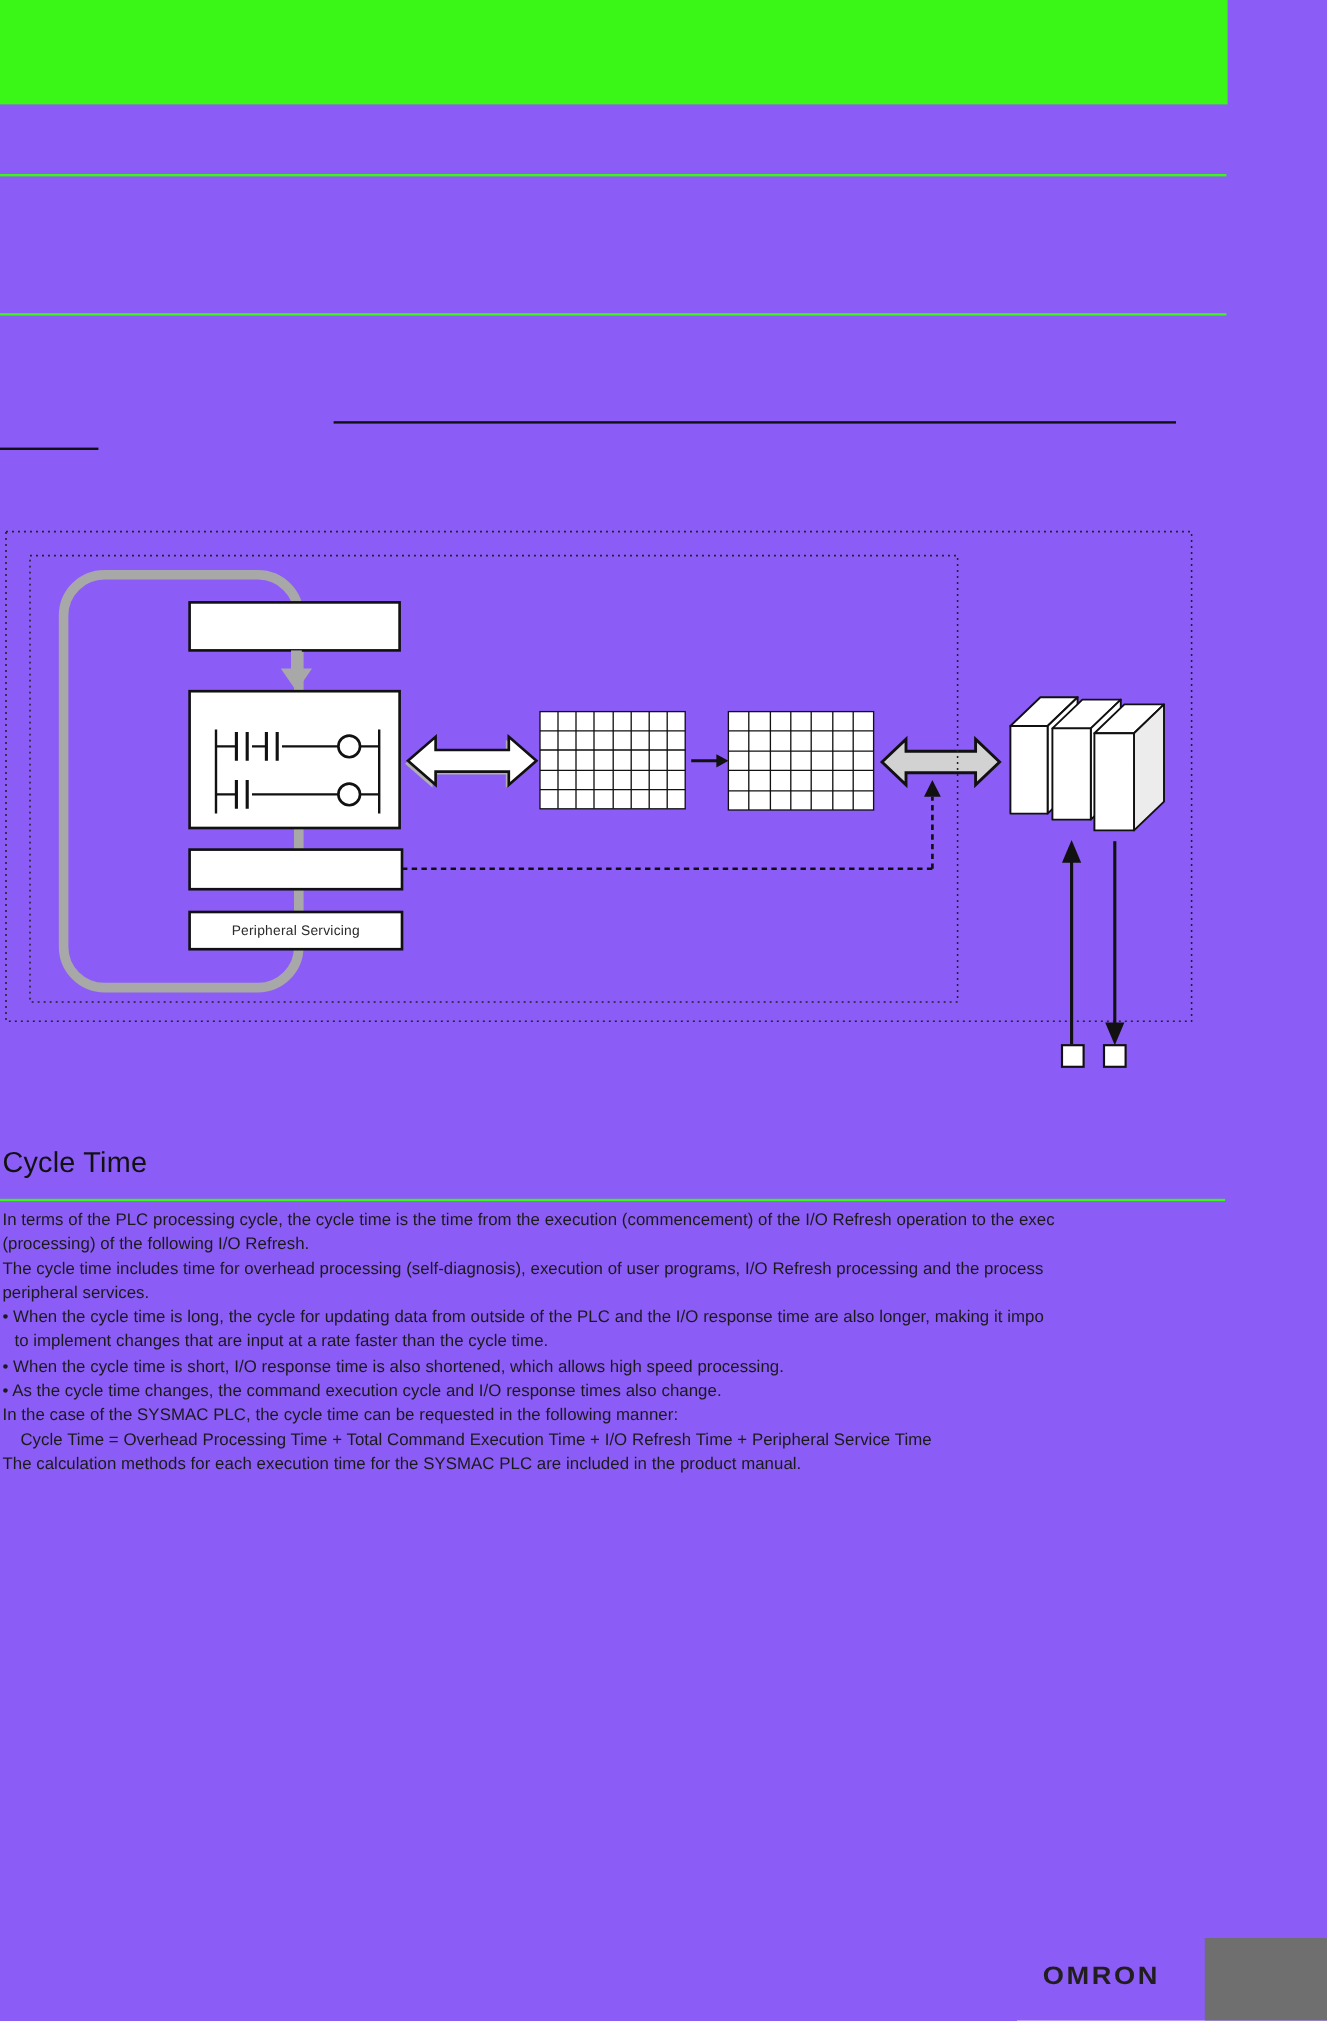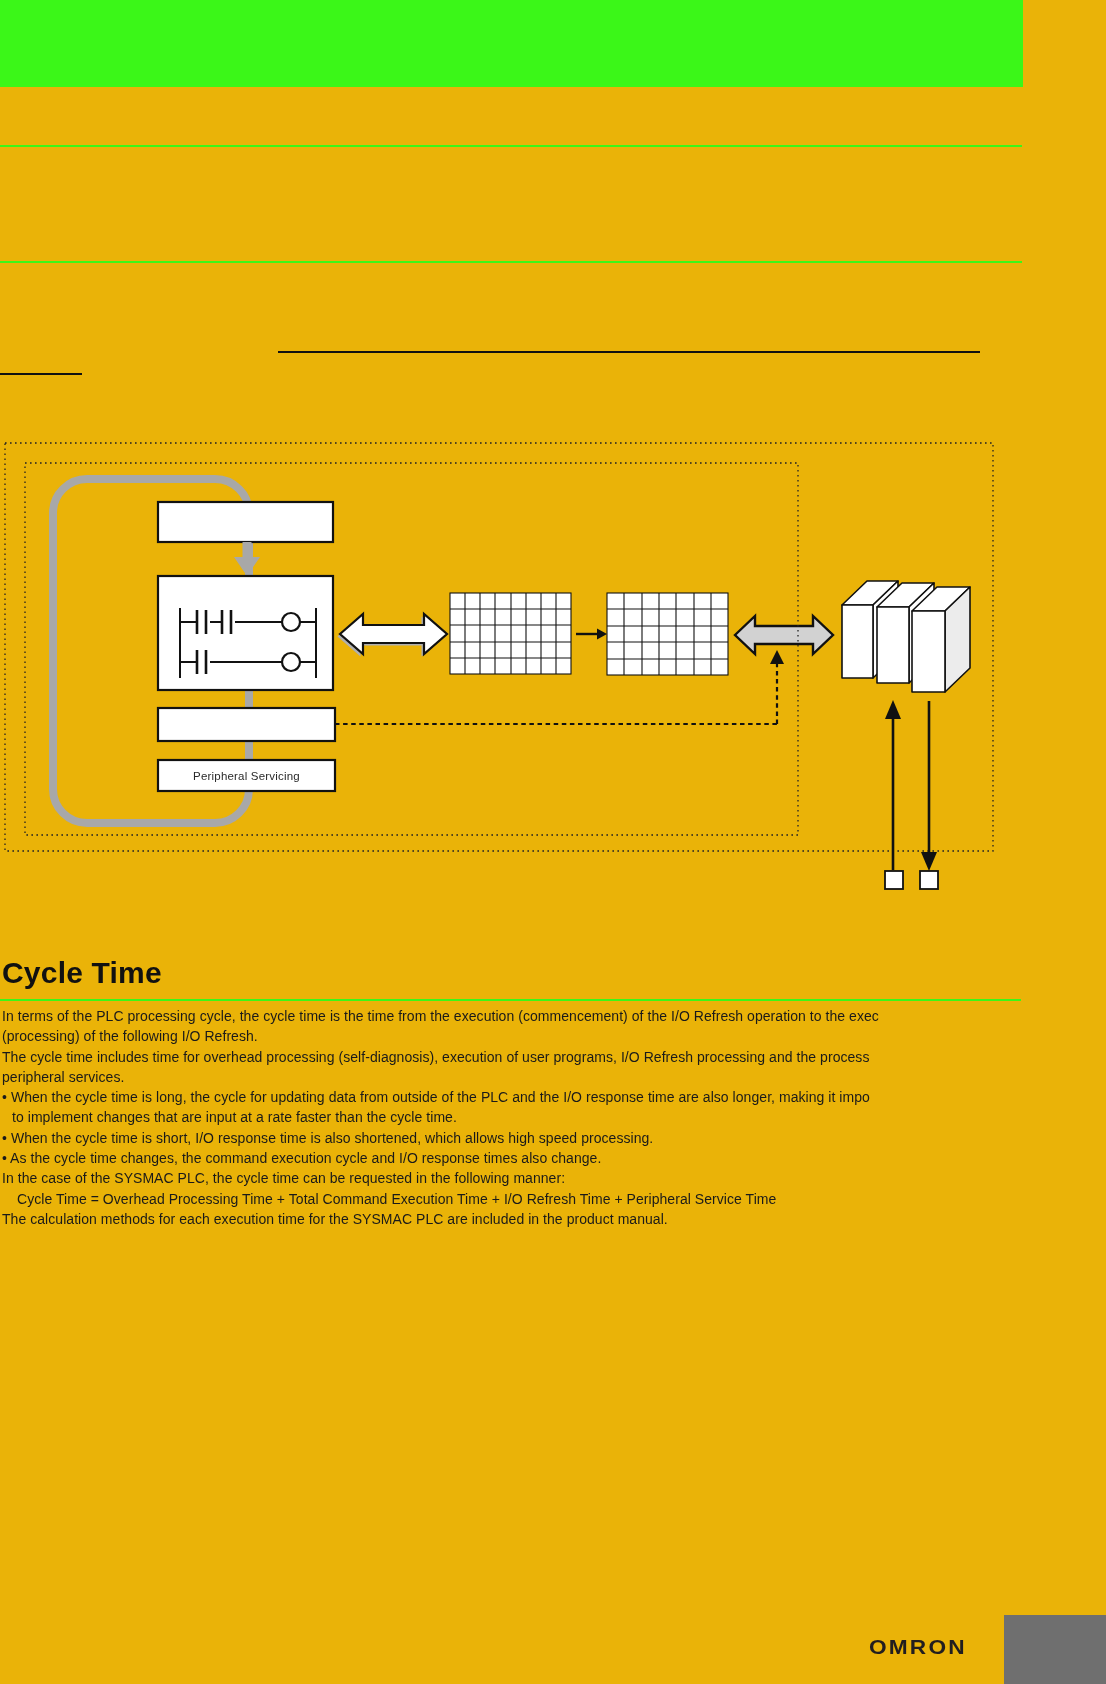--- a/index.html
+++ b/index.html
@@ -4,7 +4,7 @@
 <style>
   html,body{margin:0;padding:0;background:#fff;}
   .page{
-    position:relative;width:1106px;height:1684px;background:#eab308;
+    position:relative;width:1106px;height:1684px;background:#8b5cf6;
     overflow:hidden;font-family:"Liberation Sans","DejaVu Sans",sans-serif;color:#1a1a1a;
   }
   

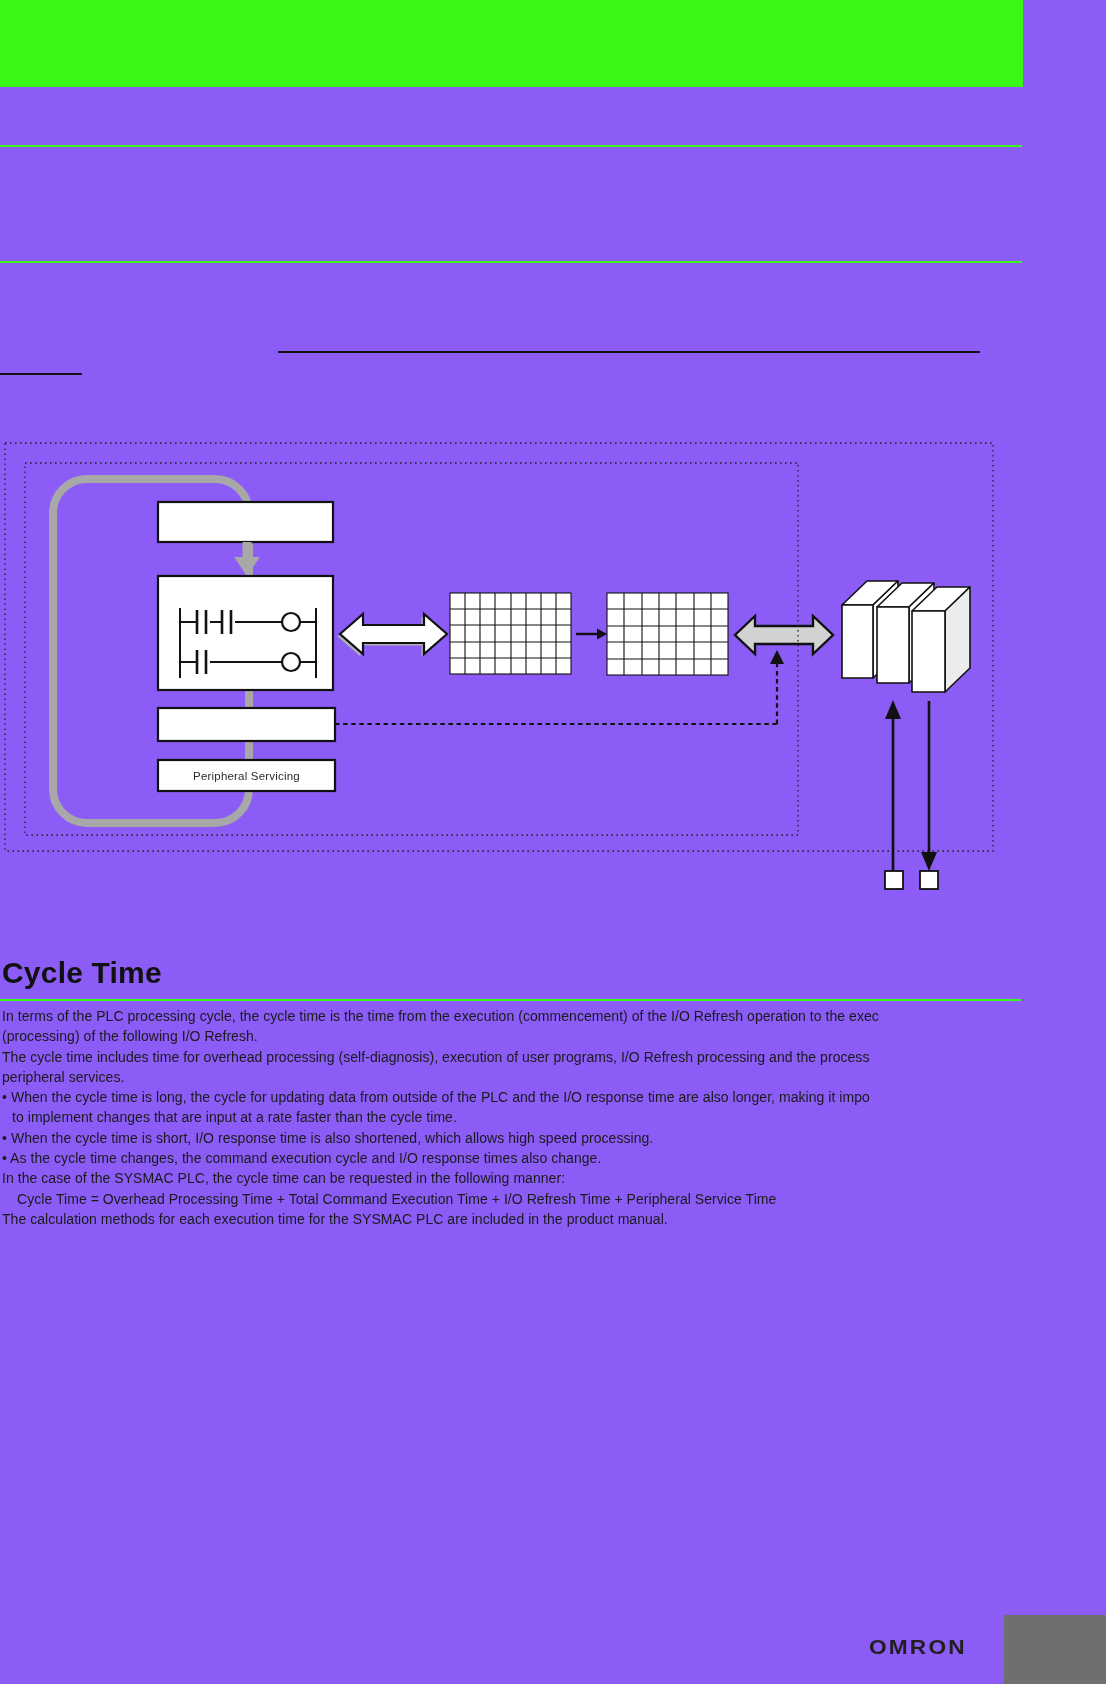--- a/index.html
+++ b/index.html
@@ -23,7 +23,7 @@
   }
   
   .section-heading{
-    position:absolute;left:2px;top:956px;font-size:30px;font-weight:bold;color:#111;
+    position:absolute;left:2px;top:956px;font-size:24px;font-weight:normal;color:#111;
     letter-spacing:.2px;
   }
   .heading-rule{position:absolute;left:0;top:999px;width:1021px;height:2px;background:#3BF718;}

